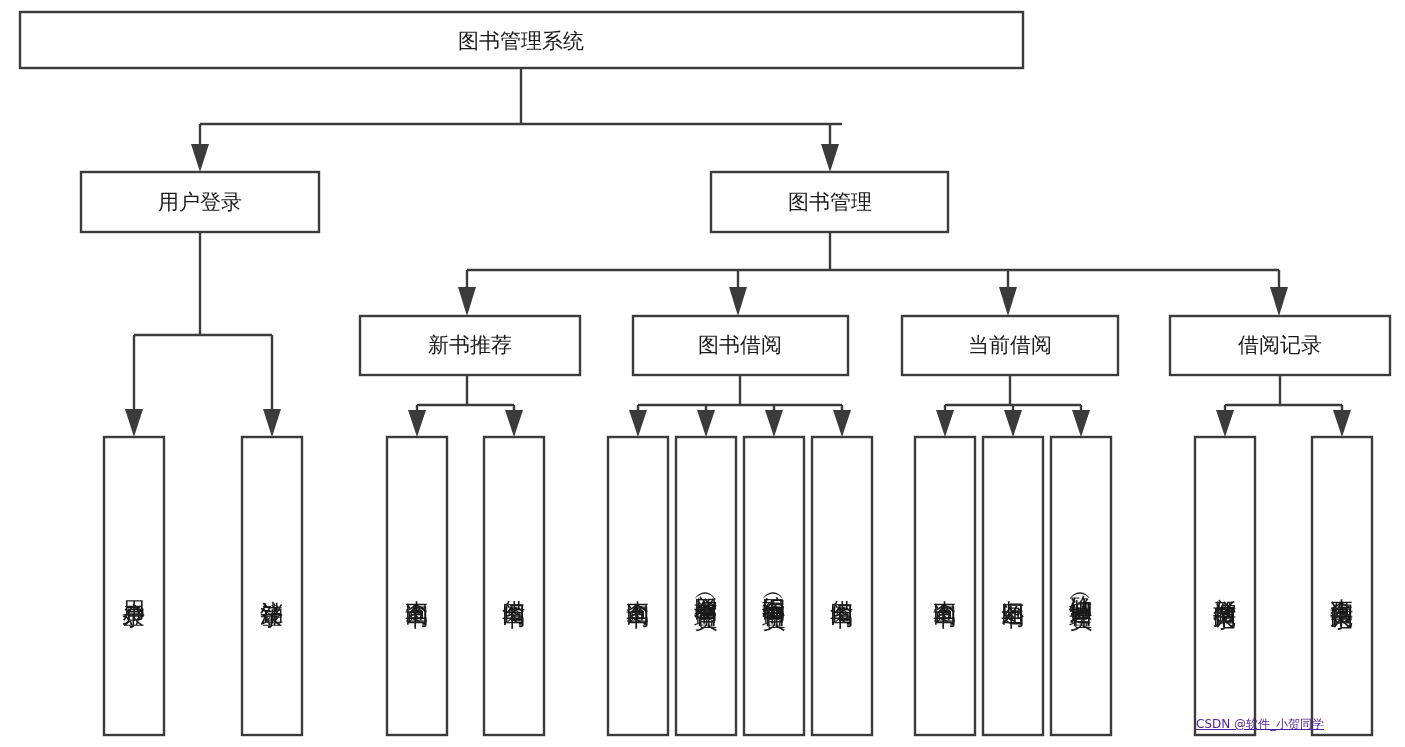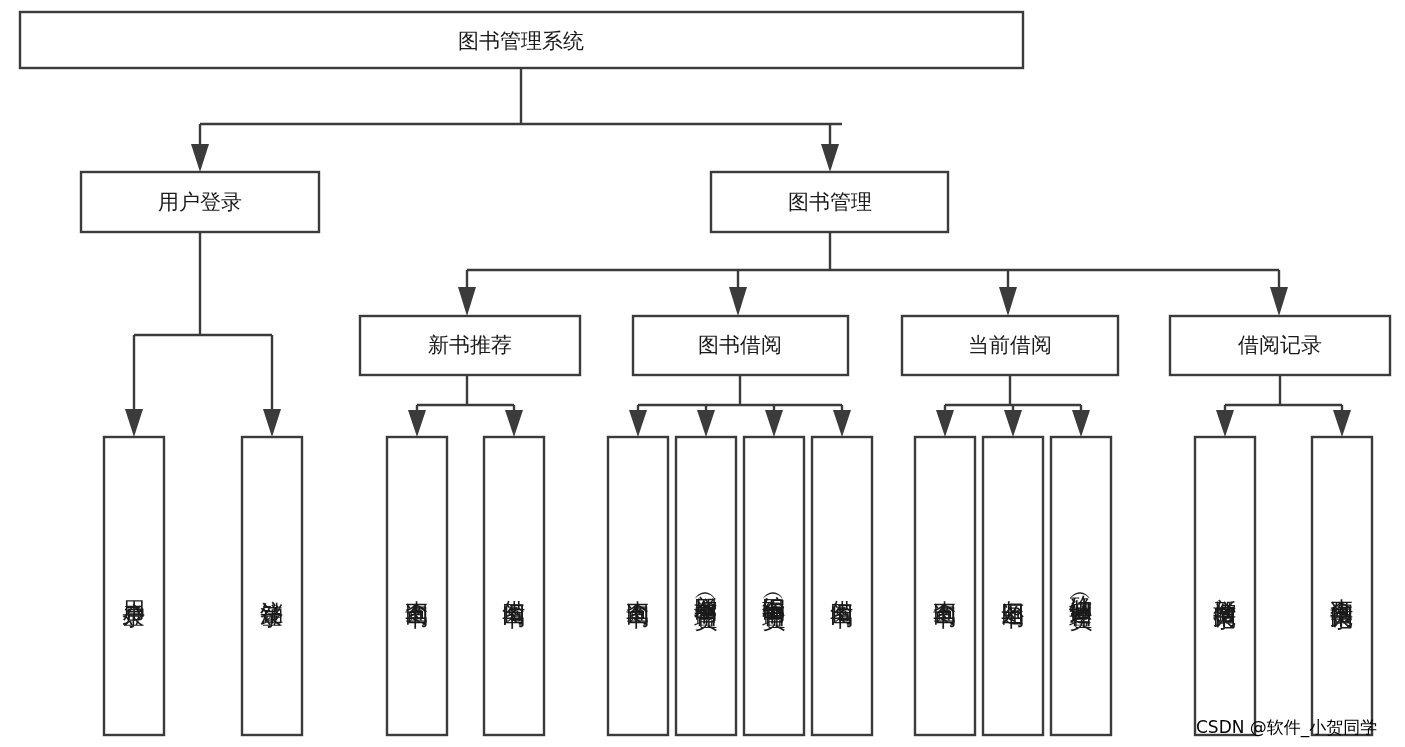--- a/index.html
+++ b/index.html
@@ -67,10 +67,11 @@
   .watermark {
     position: absolute;
     font-family: "DejaVu Sans", "Liberation Sans", sans-serif;
-    font-size: 17px;
-    color: #000000;
+    font-size: 12px;
+    color: #4c1d95;
     white-space: nowrap;
     user-select: none;
+    text-decoration: underline;
   }
 </style>
 </head>

